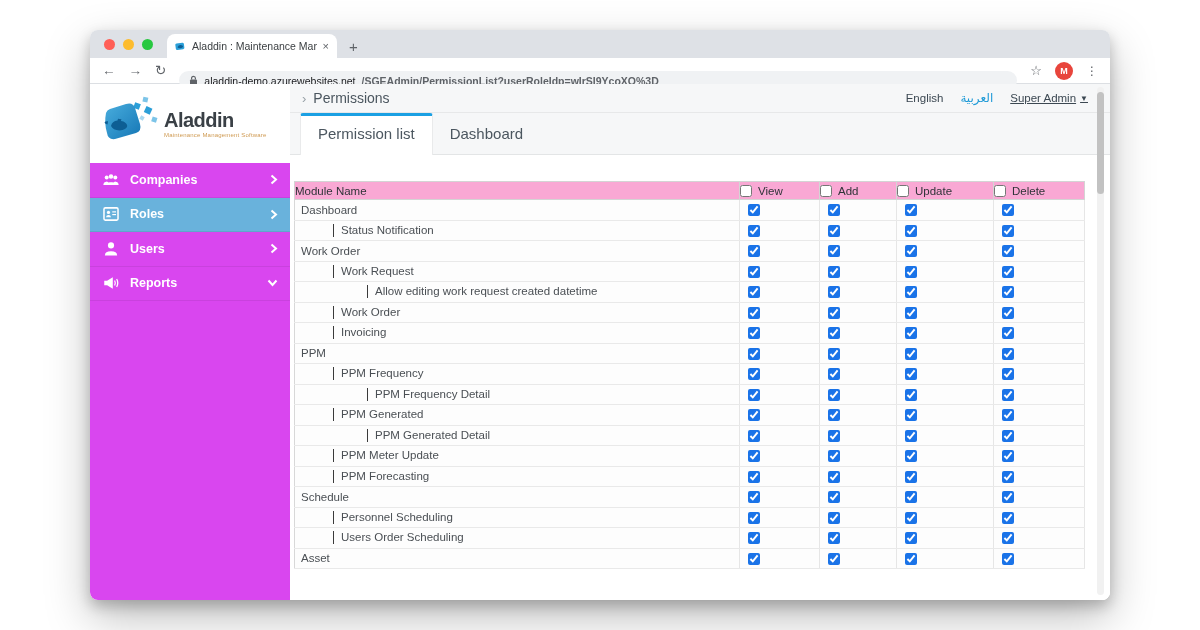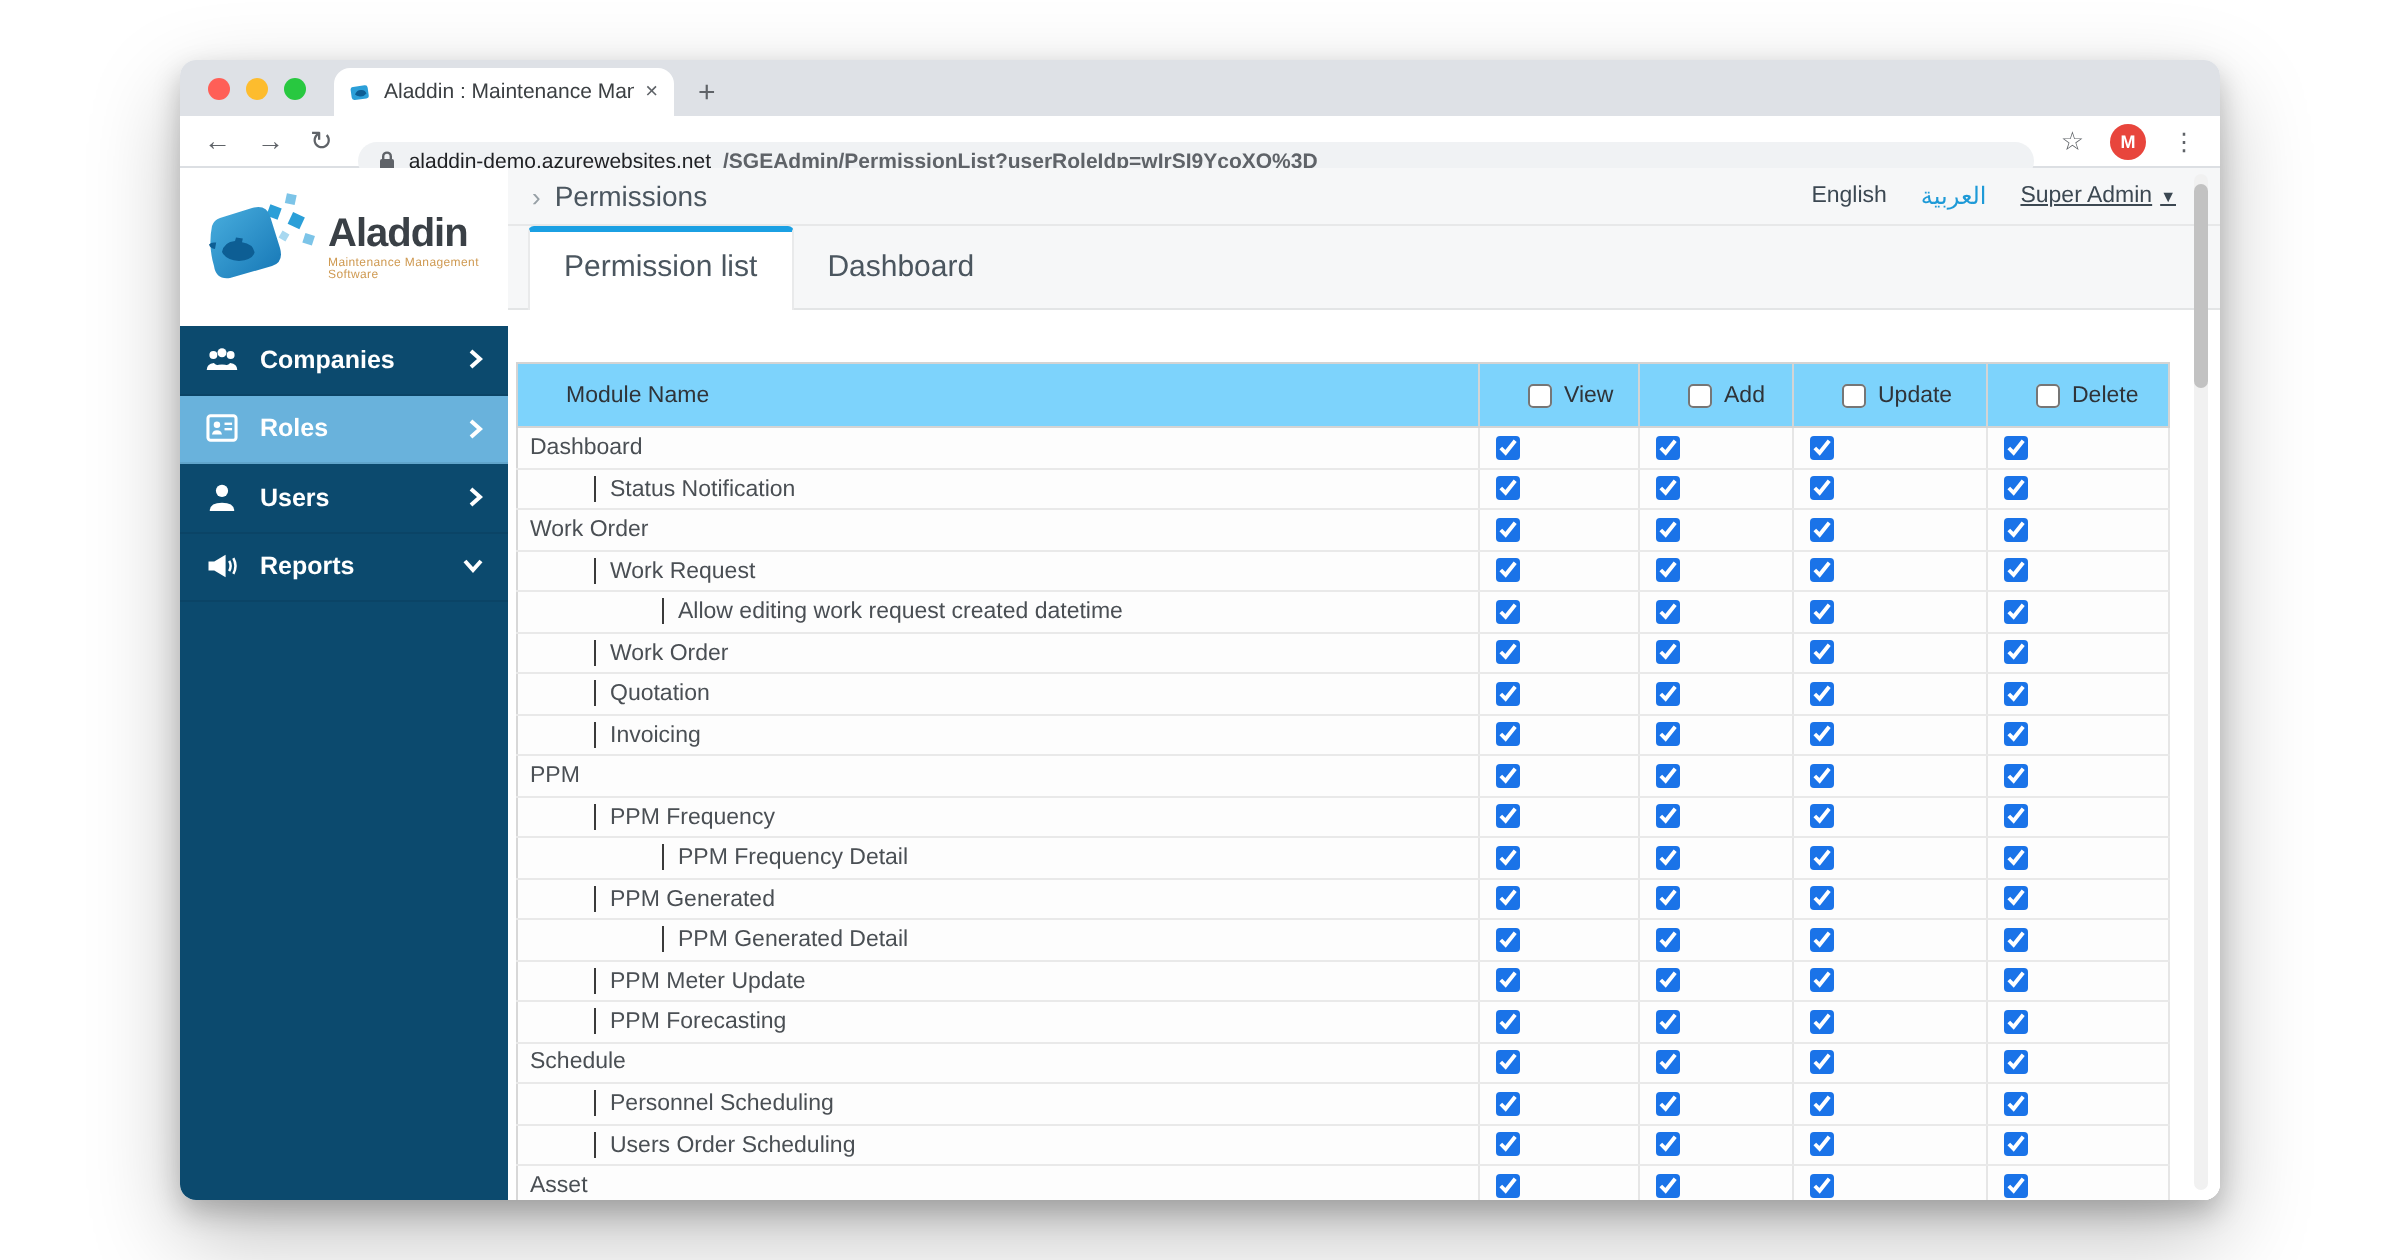--- a/index.html
+++ b/index.html
@@ -38,7 +38,7 @@
   
   .page { flex:1; display:flex; min-height:0; background:#fff; }
 
-  .sidebar { width:164px; flex:none; background:#0c4a6e; display:flex; flex-direction:column; }
+  .sidebar { width:200px; flex:none; background:#d946ef; display:flex; flex-direction:column; }
   .logo { height:79px; background:#fff; display:flex; align-items:center; padding:6px 4px 6px 8px; gap:4px; }
   .logo-text .logo-title { font-size:20px; font-weight:bold; color:#3a4046; letter-spacing:-.5px; line-height:1; }
   .logo-text .logo-sub { font-size:6px; color:#cf9a52; margin-top:2px; letter-spacing:.2px; }

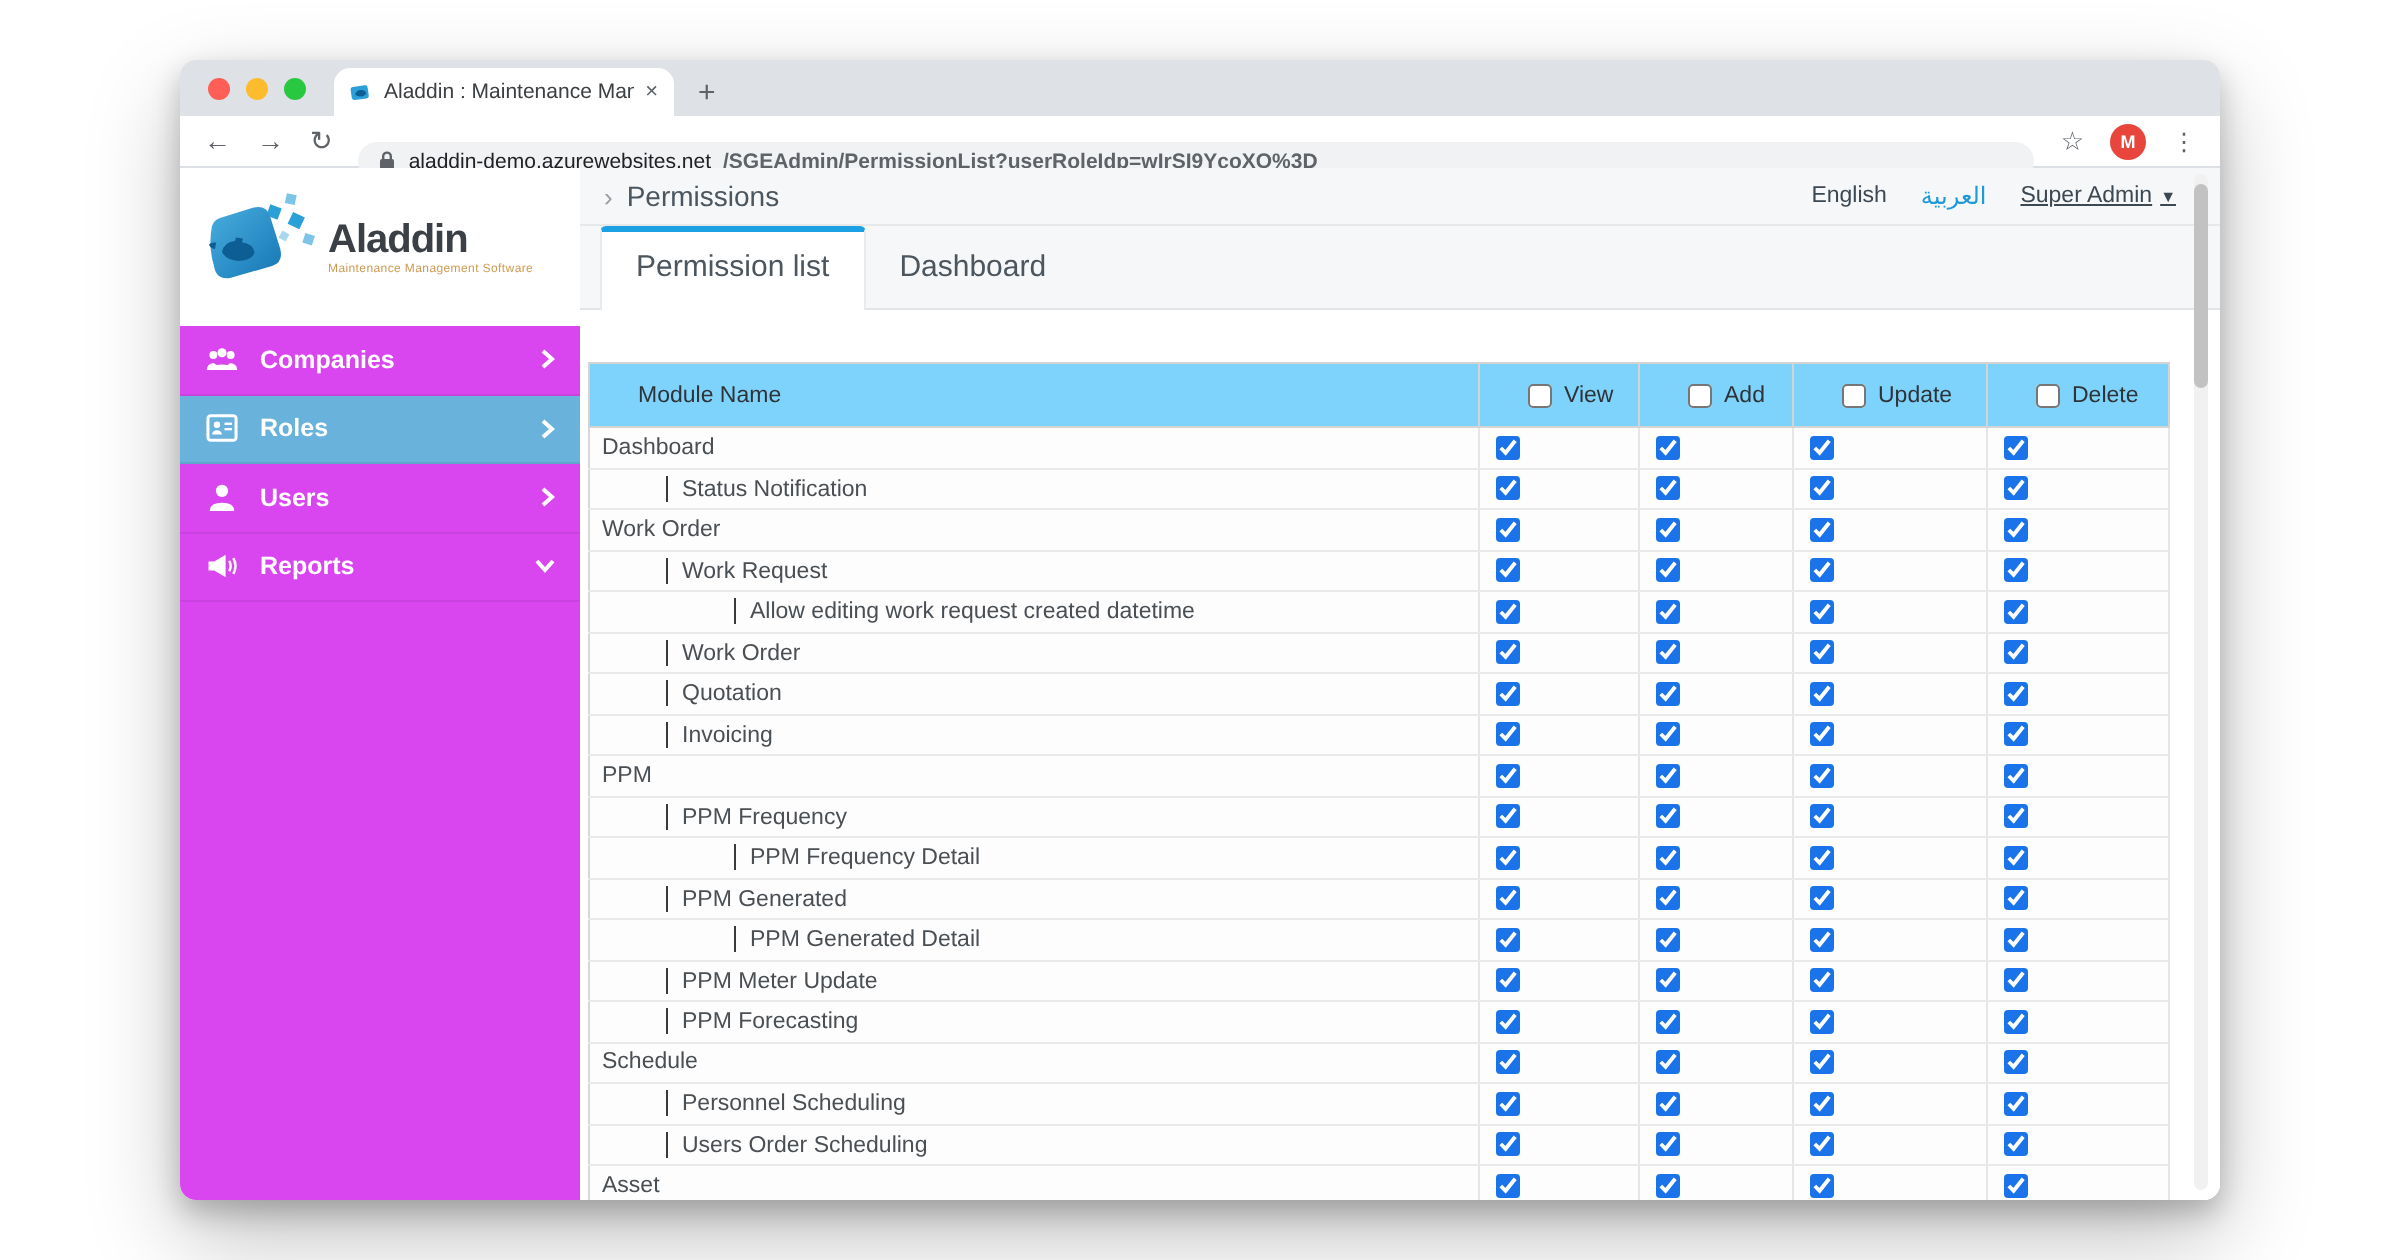--- a/index.html
+++ b/index.html
@@ -74,8 +74,8 @@
   table.perm { width:100%; border-collapse:collapse; table-layout:fixed; font-size:11.5px;
     color:#4a4f54; border:1px solid #d8d8d8; }
   col.c-view{width:80px} col.c-add{width:77px} col.c-mod{width:97px} col.c-del{width:91px}
-  thead th { background:#7dd3fc; border:1px solid #d4d4d4; height:32px; font-weight:normal;
-    text-align:left; padding-left:24px; color:#2f3338; font-size:11.5px; }
+  thead th { background:#f9a8d4; border:1px solid #d4d4d4; height:18px; font-weight:normal;
+    text-align:left; padding-left:0; color:#2f3338; font-size:11.5px; }
   thead th .hwrap { display:flex; align-items:center; gap:6px; }
   tbody td { height:20.5px; border-bottom:1px solid #e9e9e9; border-right:1px solid #e6e6e6;
     background:#fdfdfd; padding-left:8px; }

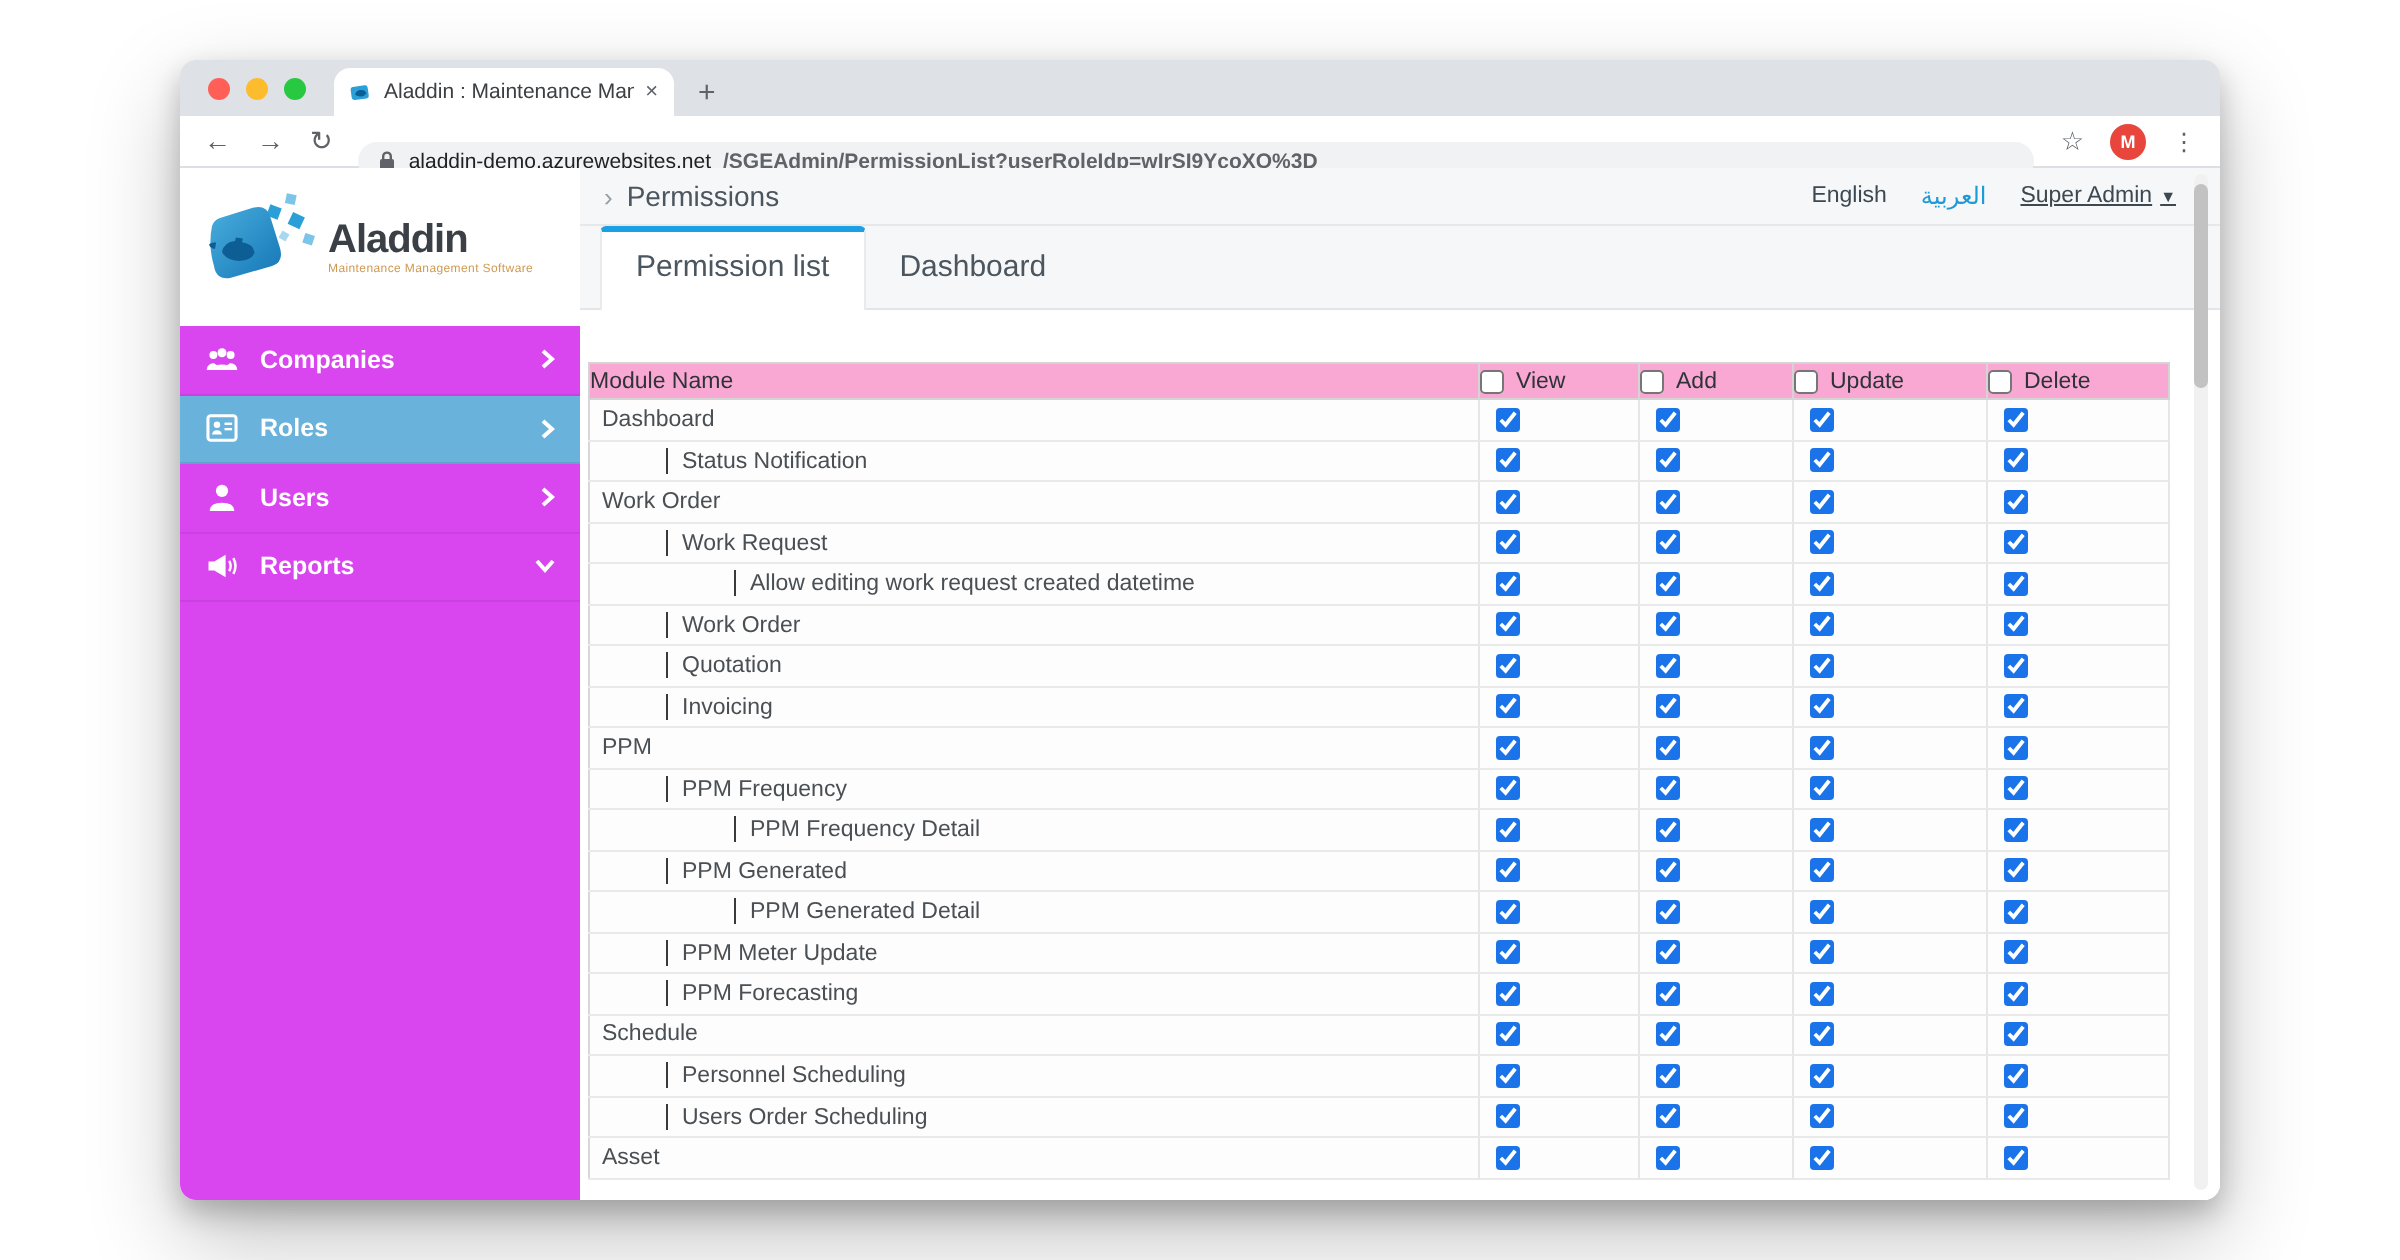--- a/index.html
+++ b/index.html
@@ -330,13 +330,6 @@
                 <td><input type="checkbox" checked="" style=""></td>
               </tr>
               <tr>
-                <td class="mod lvl1"><span class="guide"></span><span>Quotation</span></td>
-                <td><input type="checkbox" checked="" style=""></td>
-                <td><input type="checkbox" checked="" style=""></td>
-                <td><input type="checkbox" checked="" style=""></td>
-                <td><input type="checkbox" checked="" style=""></td>
-              </tr>
-              <tr>
                 <td class="mod lvl1"><span class="guide"></span><span>Invoicing</span></td>
                 <td><input type="checkbox" checked="" style=""></td>
                 <td><input type="checkbox" checked="" style=""></td>

